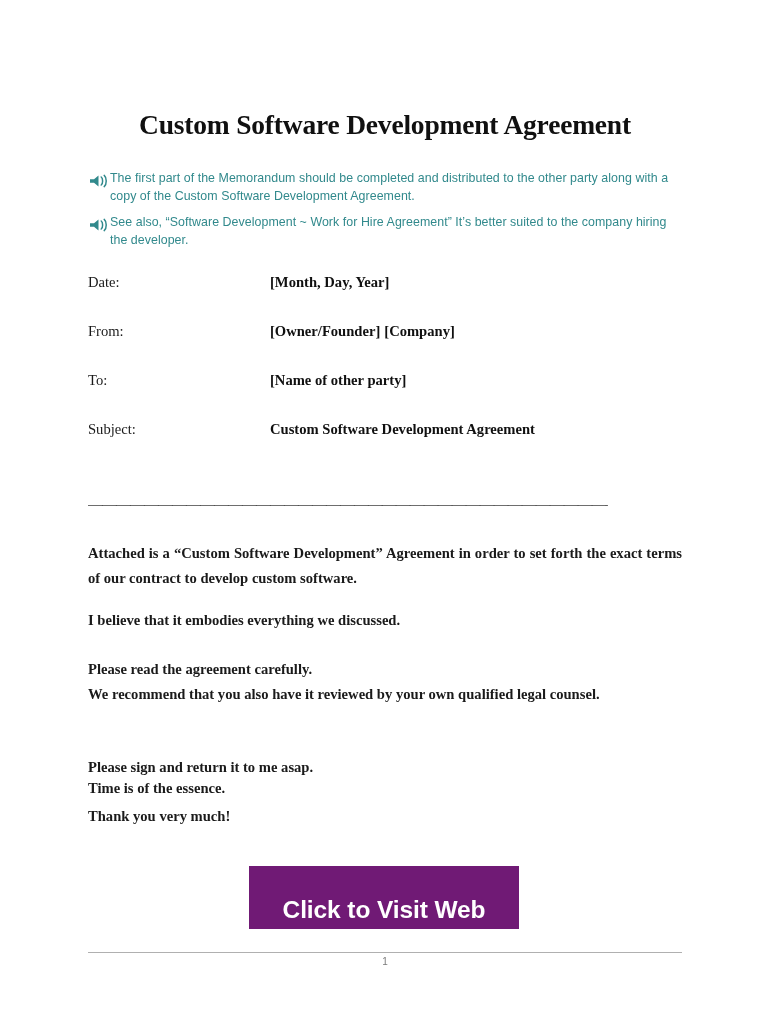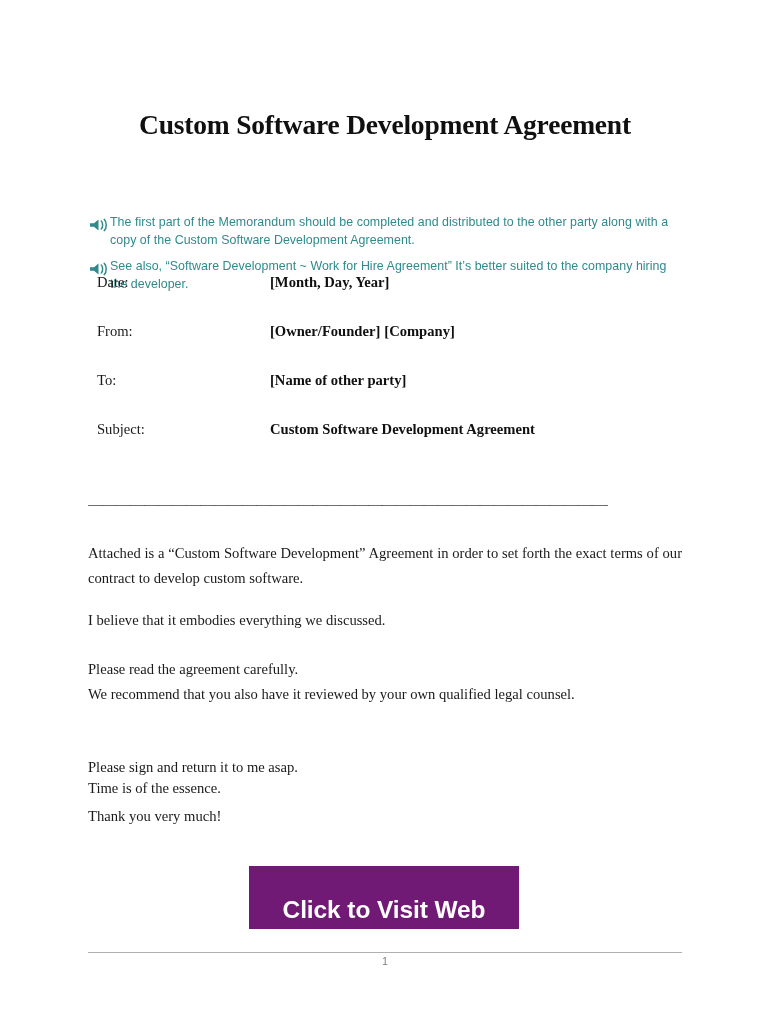--- a/index.html
+++ b/index.html
@@ -57,7 +57,6 @@
     left: 0px;
     top: 170px;
     width: 594px;
-    margin-top: 44px;
   }
   .note-row {
     display: flex;

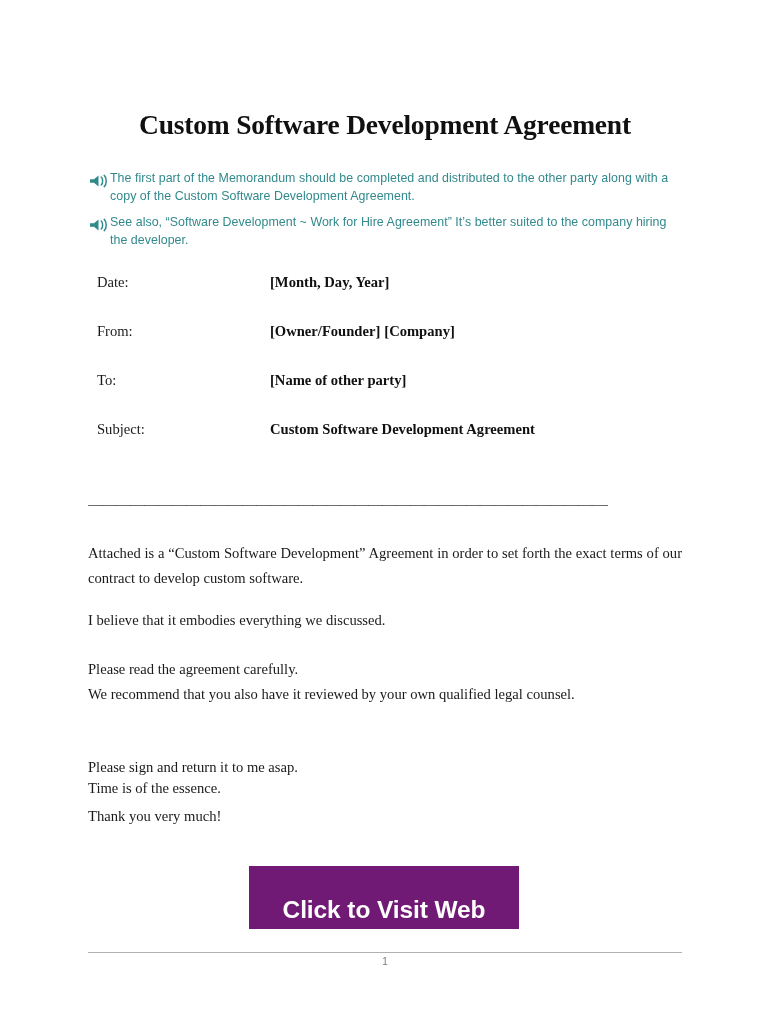--- a/index.html
+++ b/index.html
@@ -94,7 +94,7 @@
   }
   .memo-label {
     position: absolute;
-    left: 9px;
+    left: 0;
     top: 0;
     font-size: 14.6px;
     line-height: 24px;

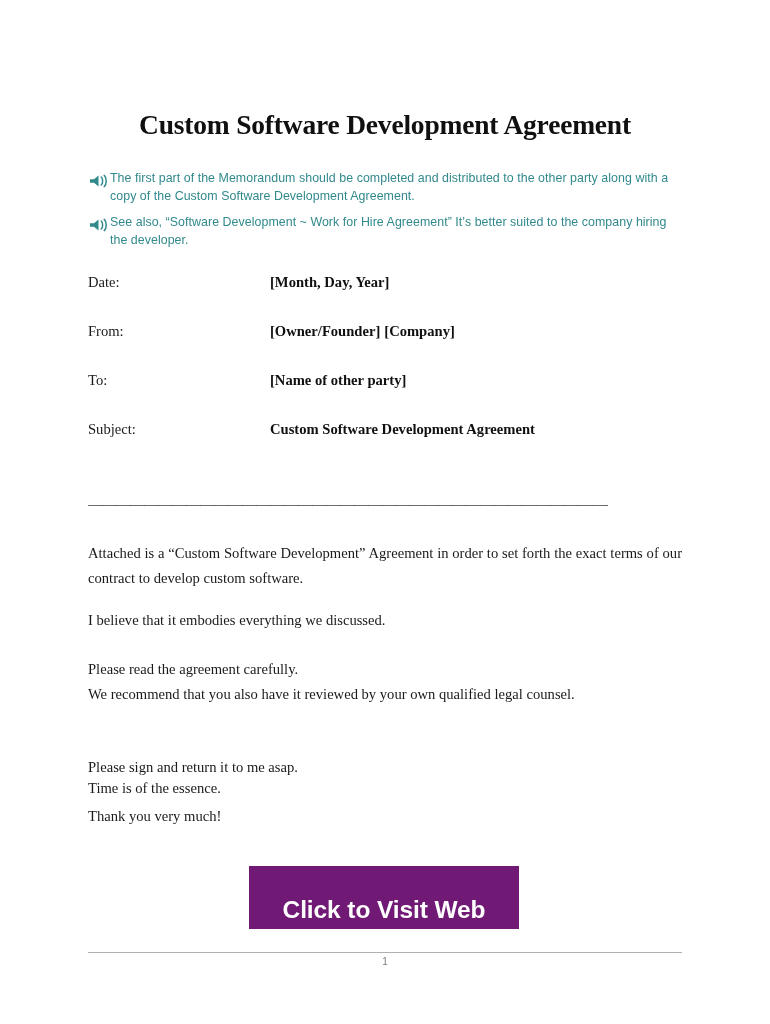--- a/index.html
+++ b/index.html
@@ -139,6 +139,7 @@
     font-size: 14.6px;
     line-height: 25px;
     color: #1a1a1a;
+    font-weight: bold;
   }
   .body-p.justify {
     text-align: justify;

